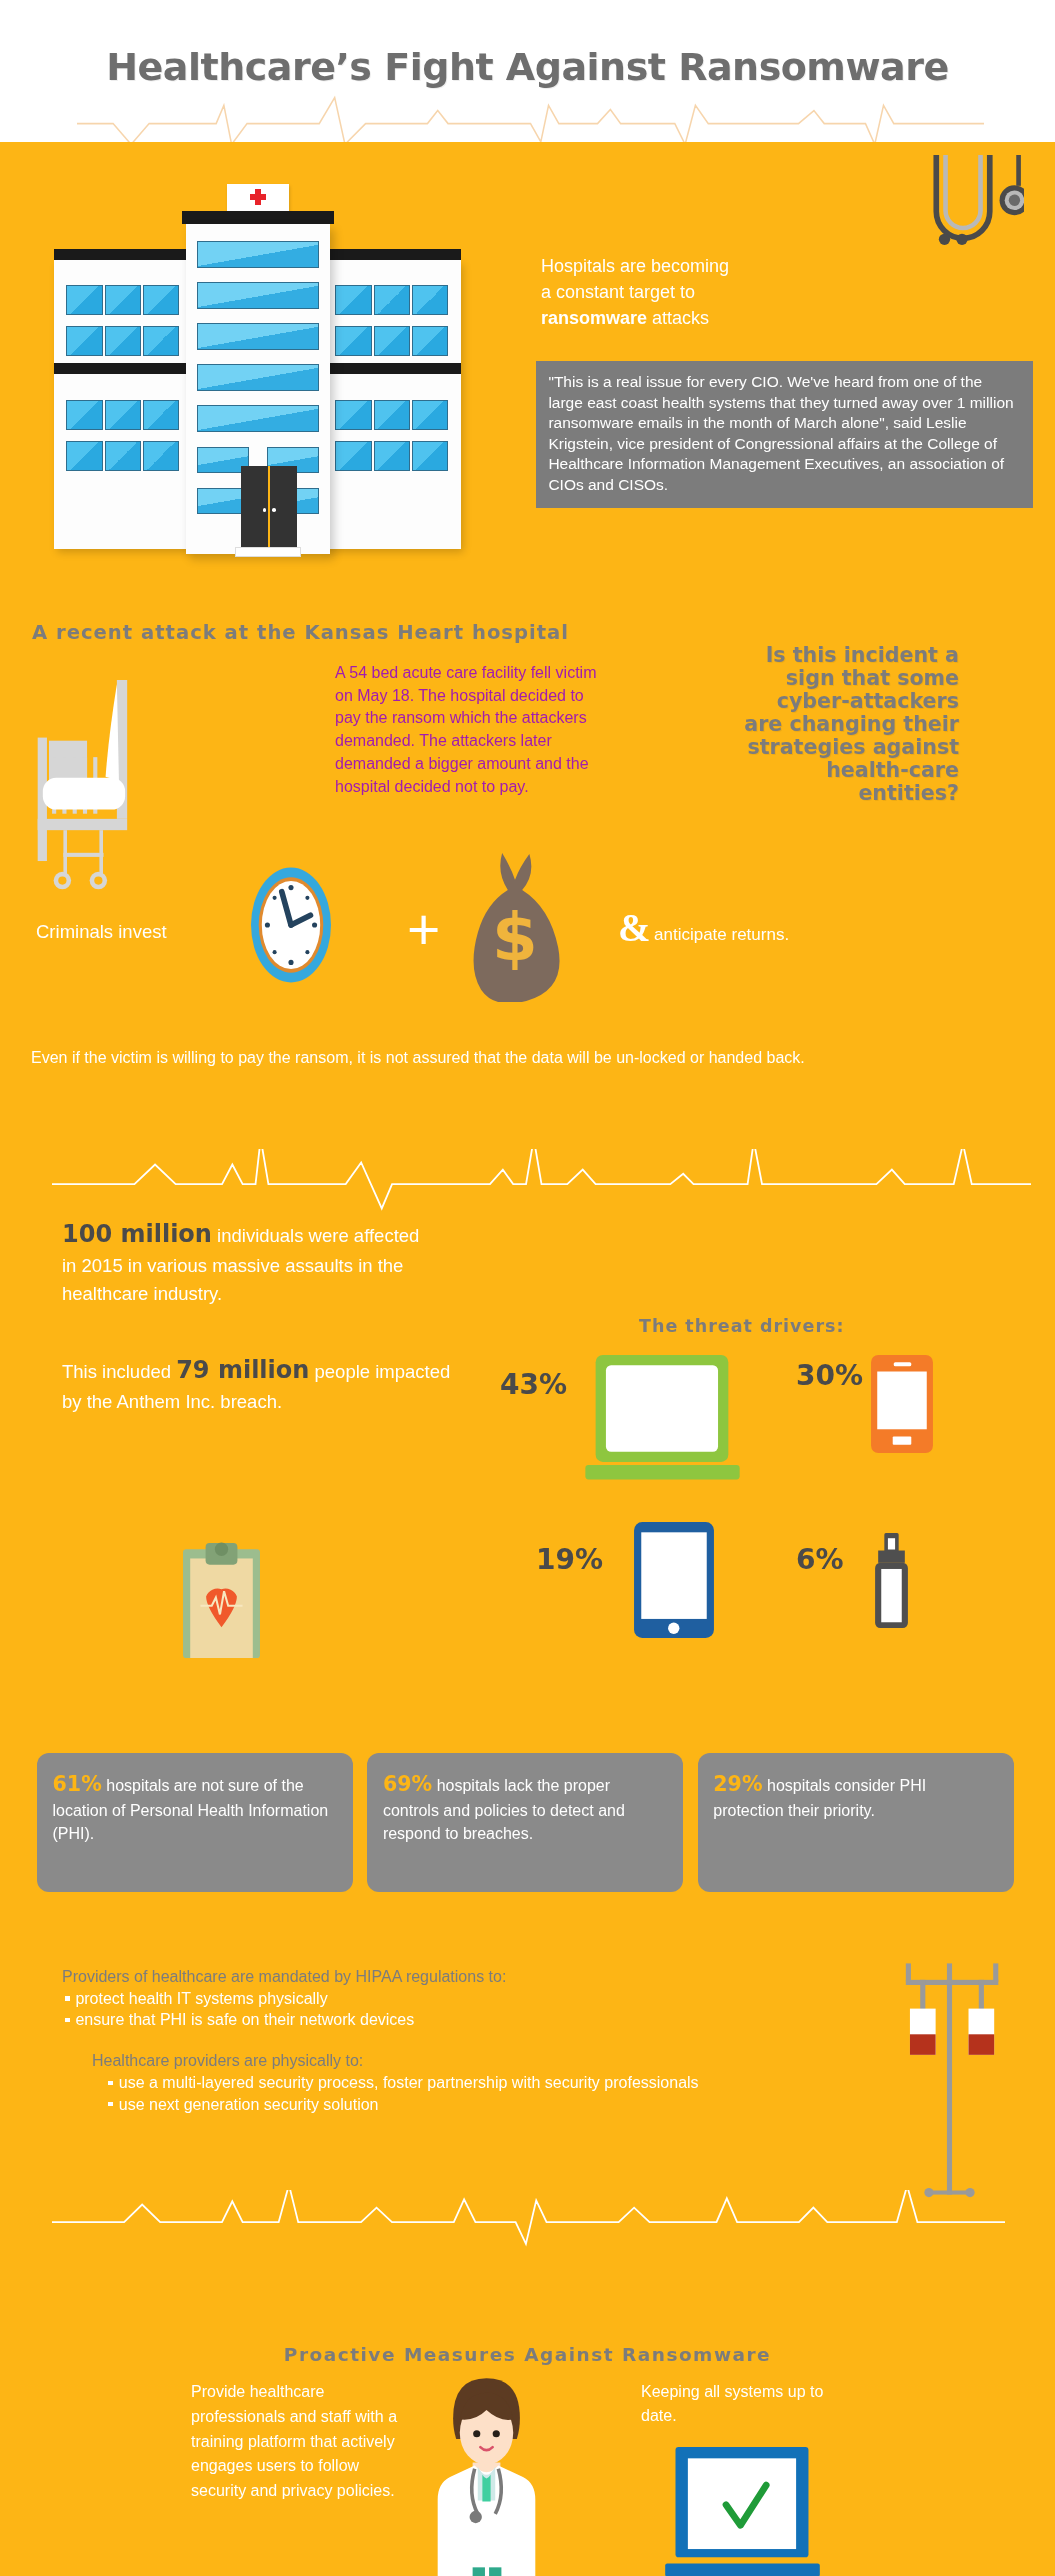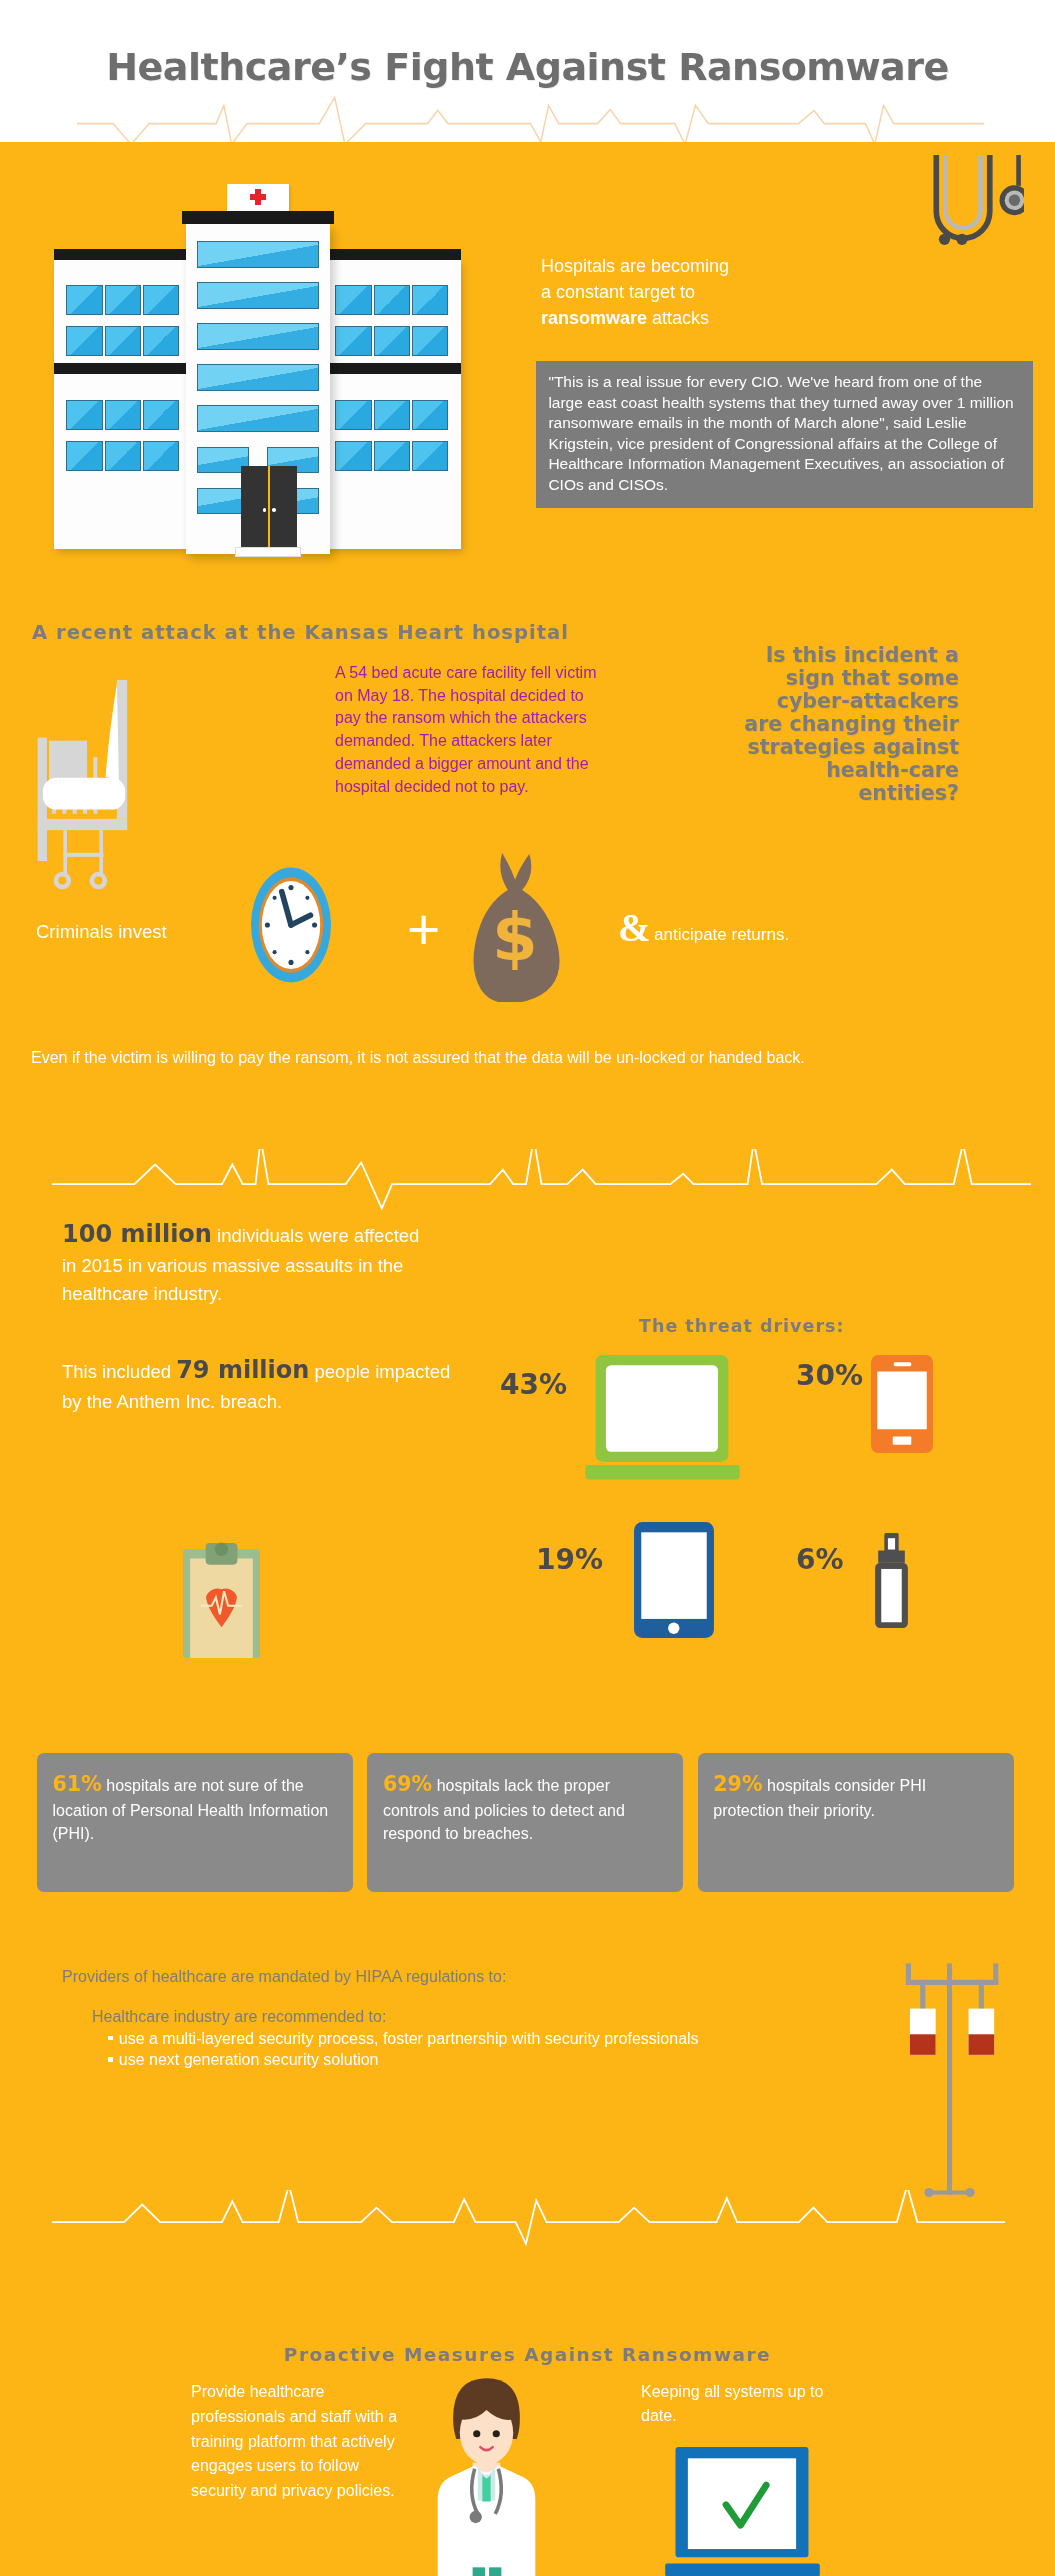--- a/index.html
+++ b/index.html
@@ -92,7 +92,7 @@
 
   
   .boxrow{position:absolute;left:37px;top:1753px;width:979px;display:flex;gap:14.4px;}
-  .gbox{width:316px;min-height:139px;background:#8a8a8a;border-radius:7px;padding:15.5px 15.5px 15.5px 15.5px;color:#fff;font-size:16px;line-height:1.47;}
+  .gbox{width:316px;min-height:139px;background:#8a8a8a;border-radius:12px;padding:15.5px 15.5px 15.5px 15.5px;color:#fff;font-size:16px;line-height:1.47;}
   .gbox .num{color:#fdb515;font-family:"DejaVu Sans", sans-serif;font-weight:bold;font-size:20.6px;}
 
   

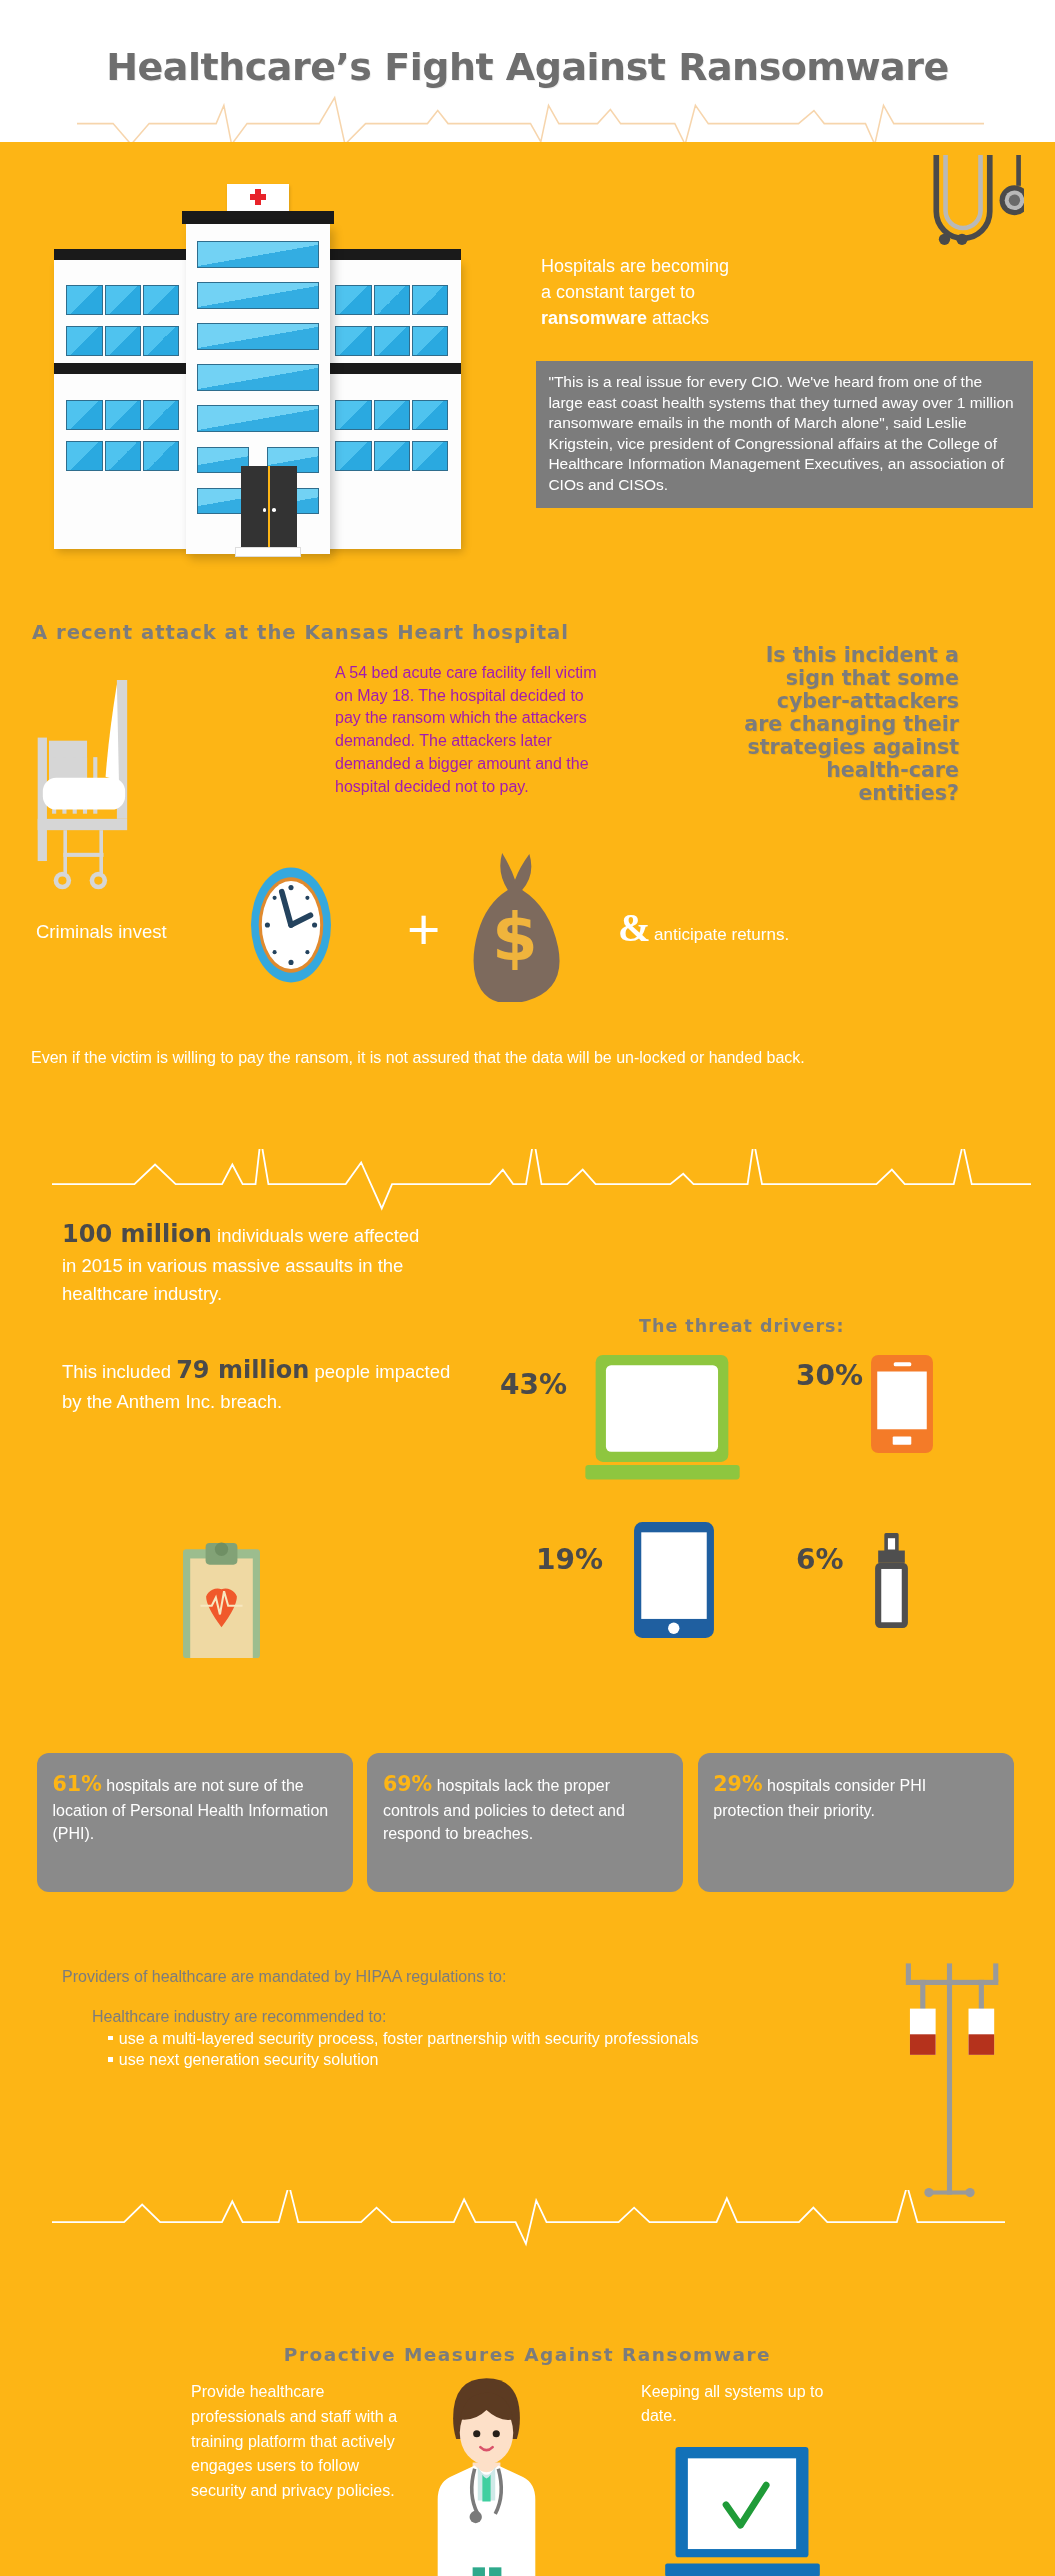--- a/index.html
+++ b/index.html
@@ -346,6 +346,10 @@
 
   <div class="hipaa">
     <div class="lead">Providers of healthcare are mandated by HIPAA regulations to:</div>
+    <ul>
+      <li>protect health IT systems physically</li>
+      <li>ensure that PHI is safe on their network devices</li>
+    </ul>
     <div class="sub">
       <div class="lead">Healthcare industry are recommended to:</div>
       <ul>

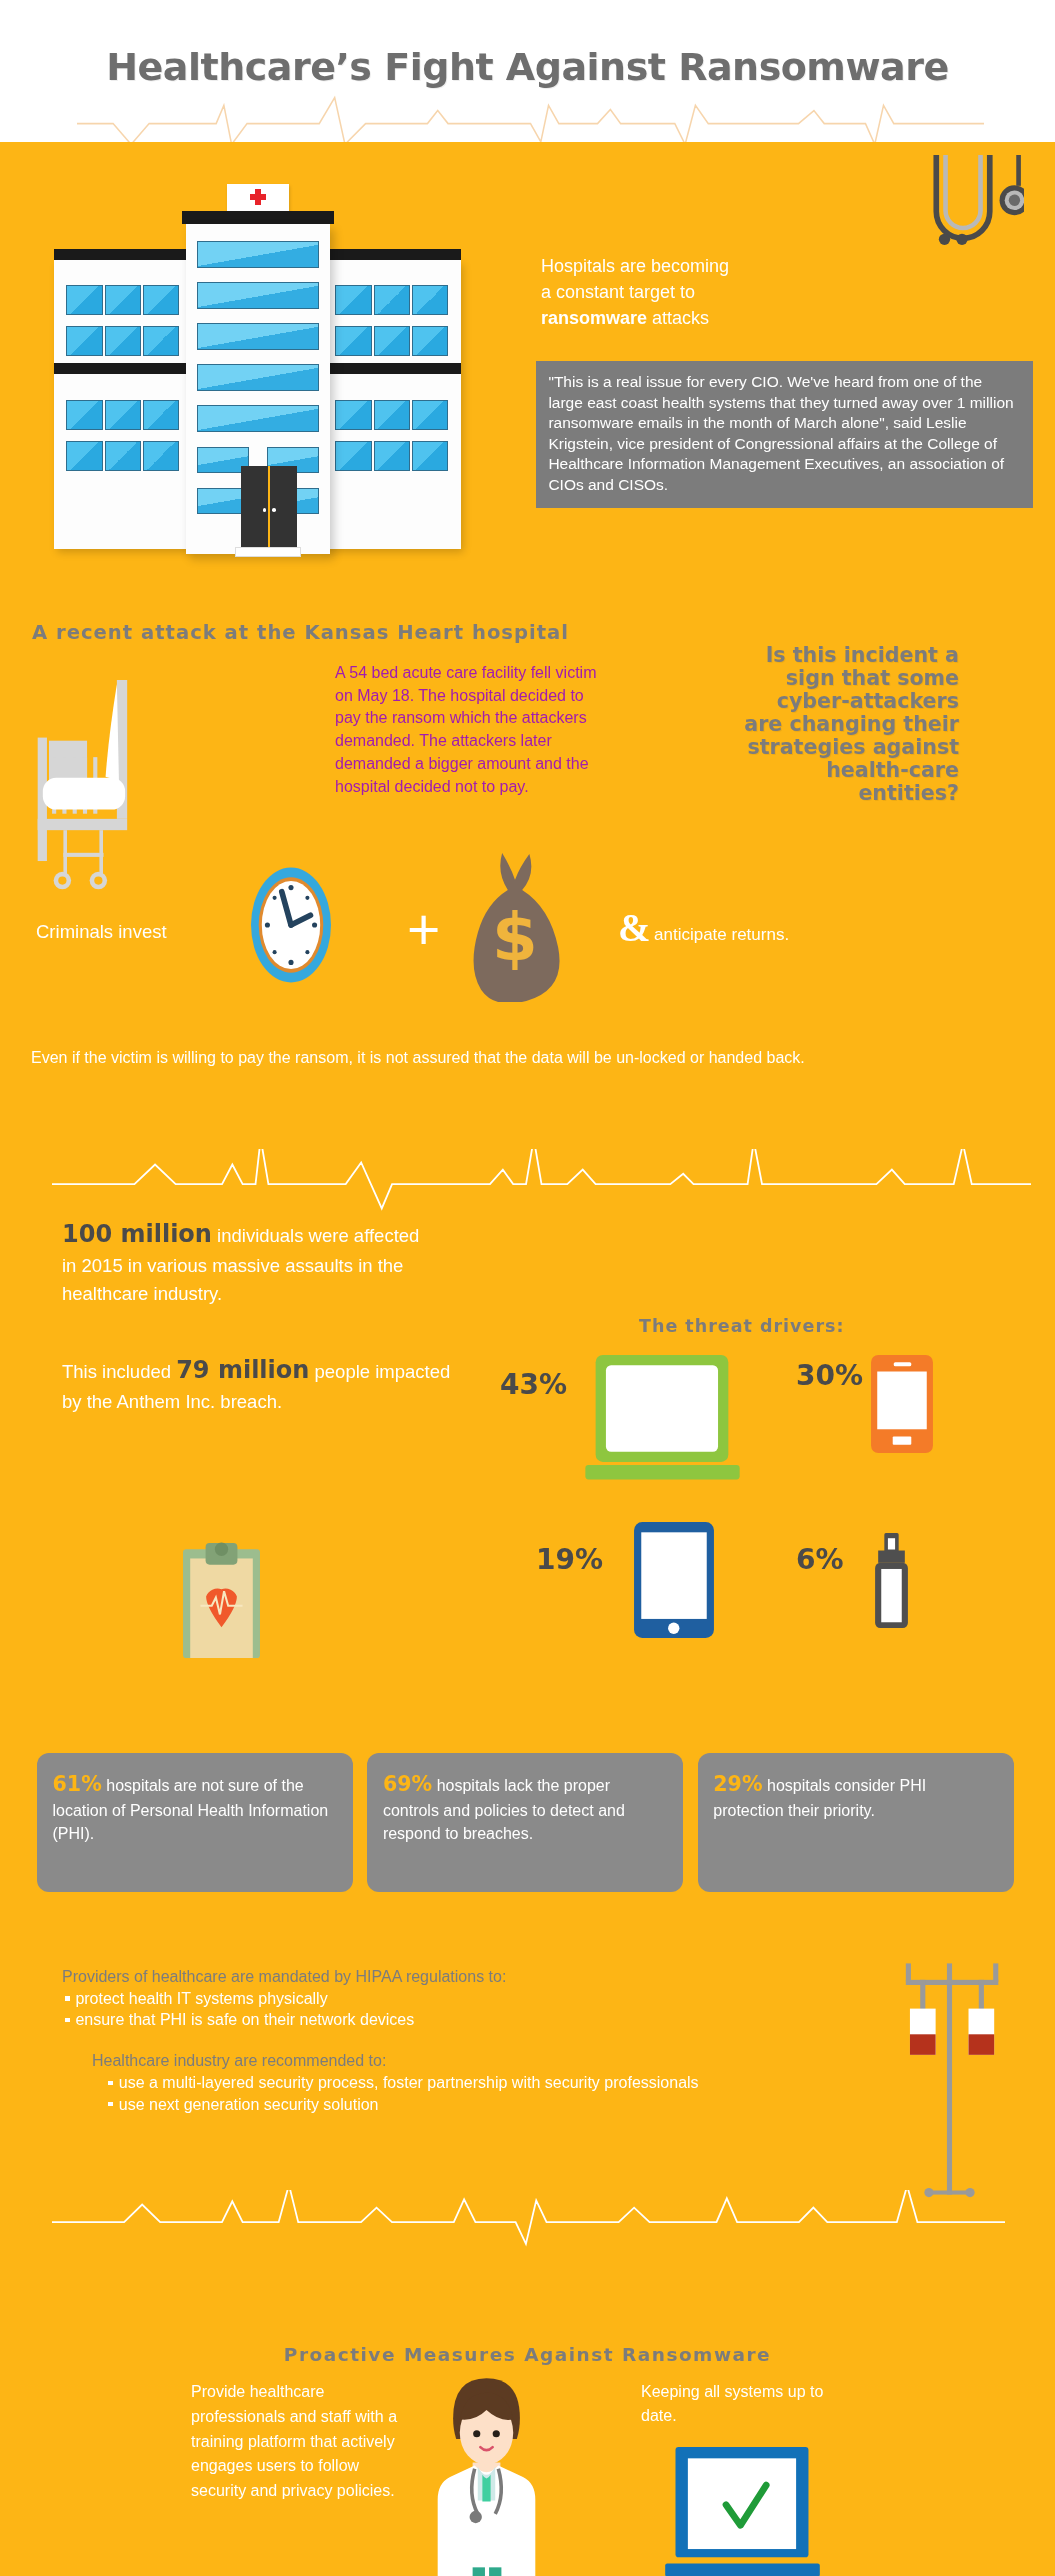--- a/index.html
+++ b/index.html
@@ -351,7 +351,7 @@
       <li>ensure that PHI is safe on their network devices</li>
     </ul>
     <div class="sub">
-      <div class="lead">Healthcare industry are recommended to:</div>
+      <div class="lead">Healthcare providers are physically to:</div>
       <ul>
         <li>use a multi-layered security process, foster partnership with security professionals</li>
         <li>use next generation security solution</li>

